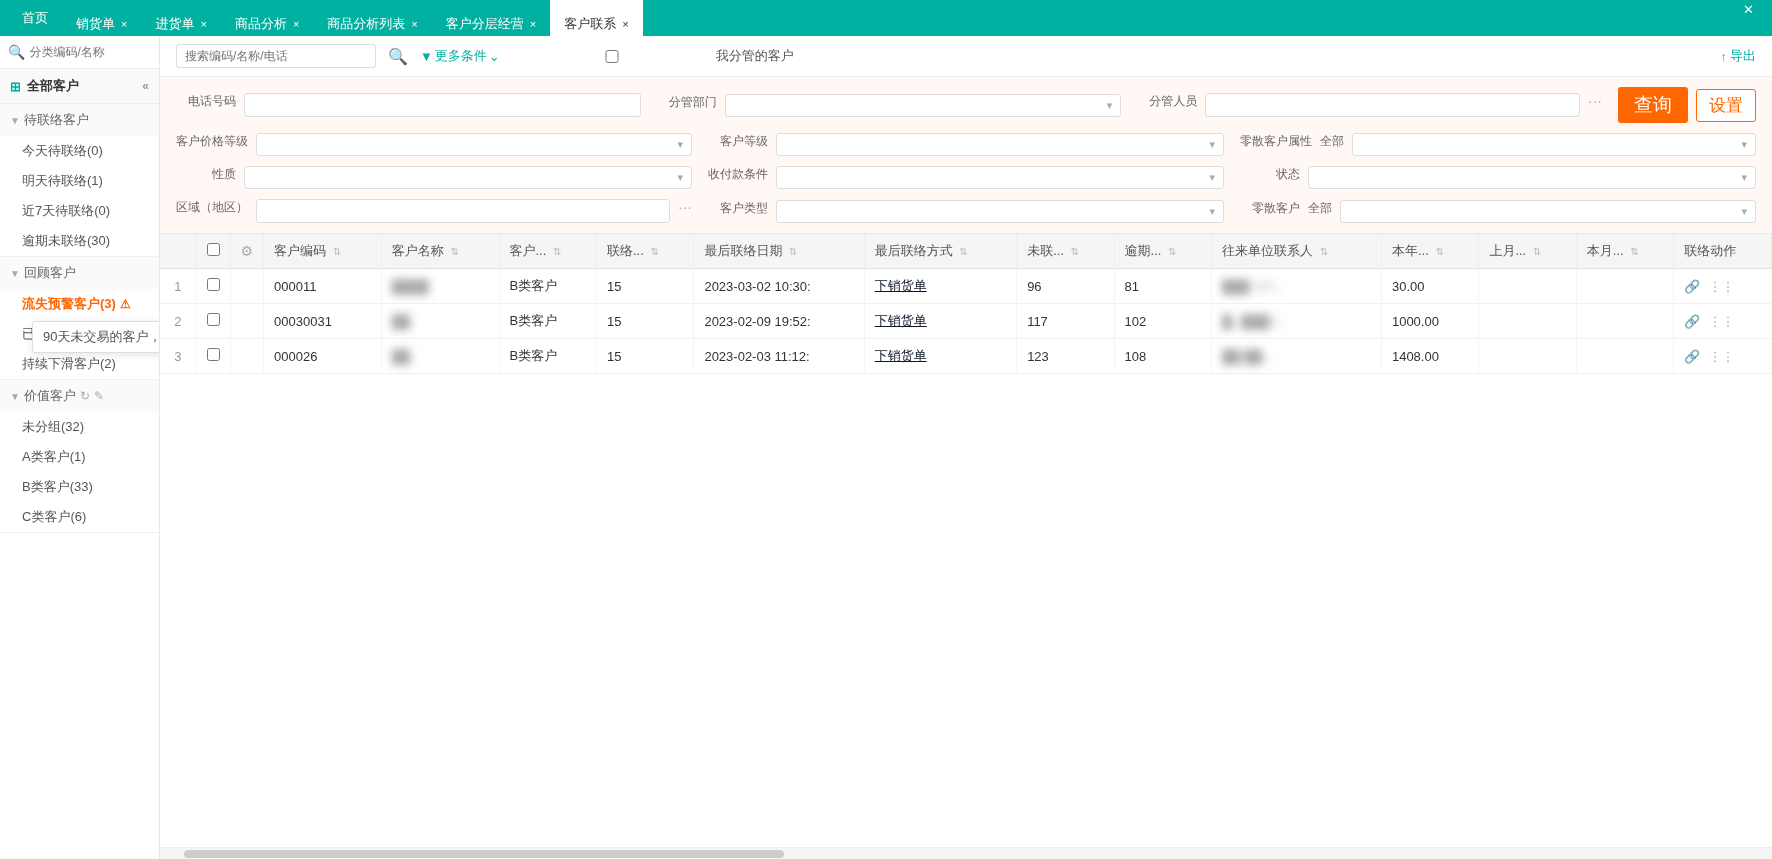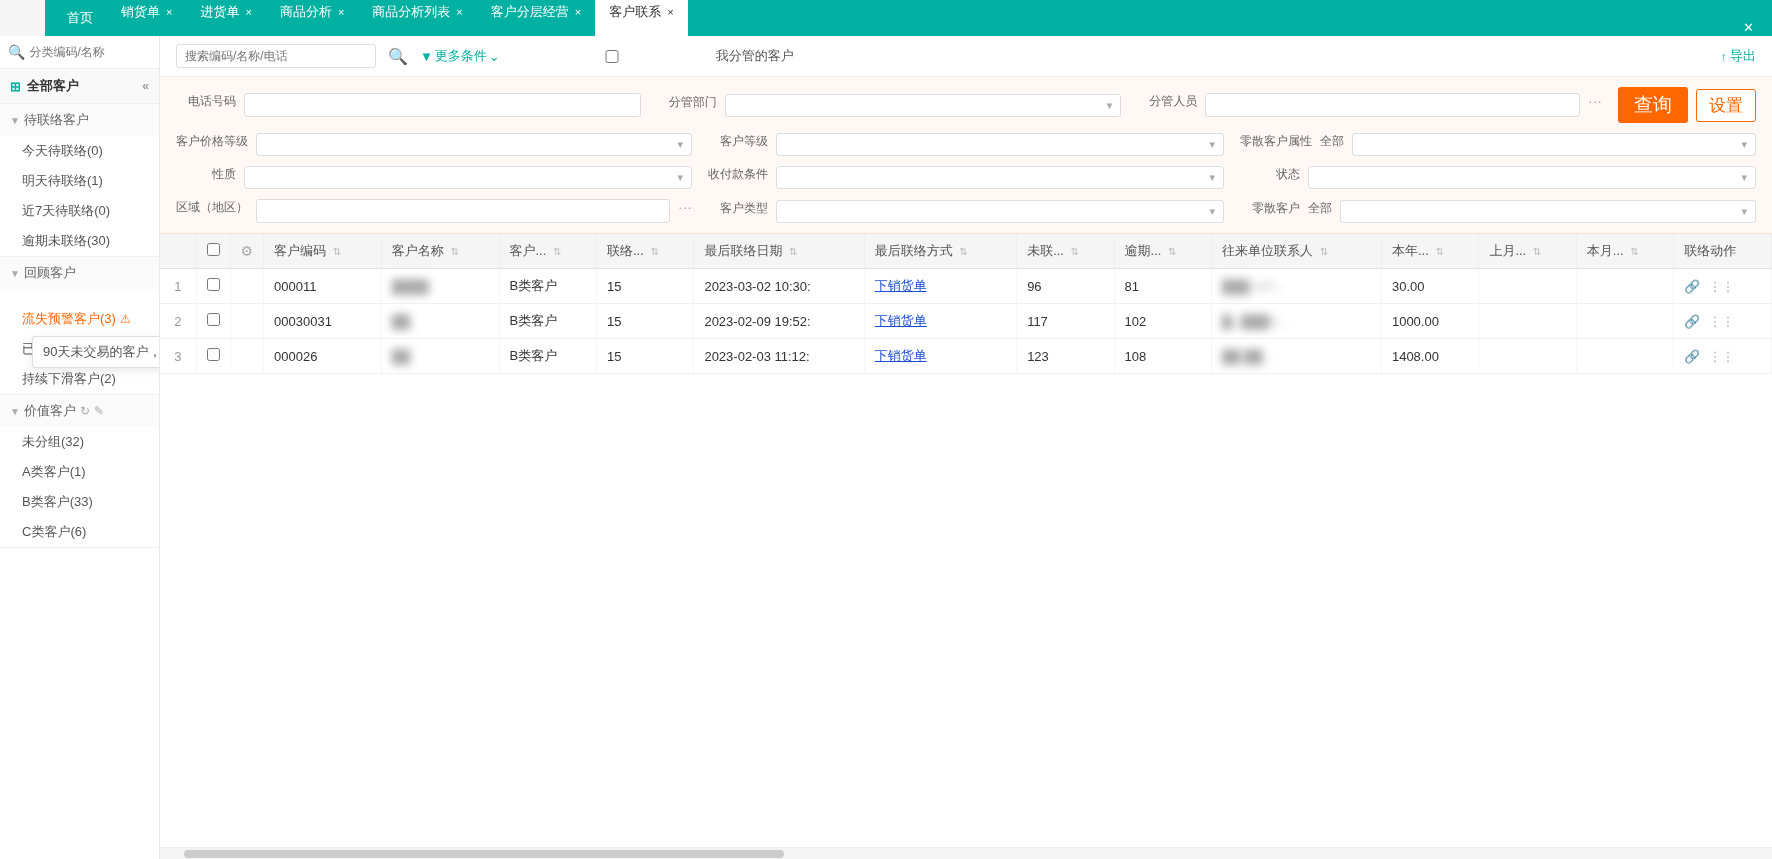--- a/index.html
+++ b/index.html
@@ -10,10 +10,9 @@
       background: #00b0a0;
       height: 36px;
       display: flex;
-      align-items: flex-end;
+      align-items: flex-start;
       padding: 0 8px;
       color: white;
-      margin-left: 45px;
     }
     .top-nav .tab {
       padding: 0 14px;

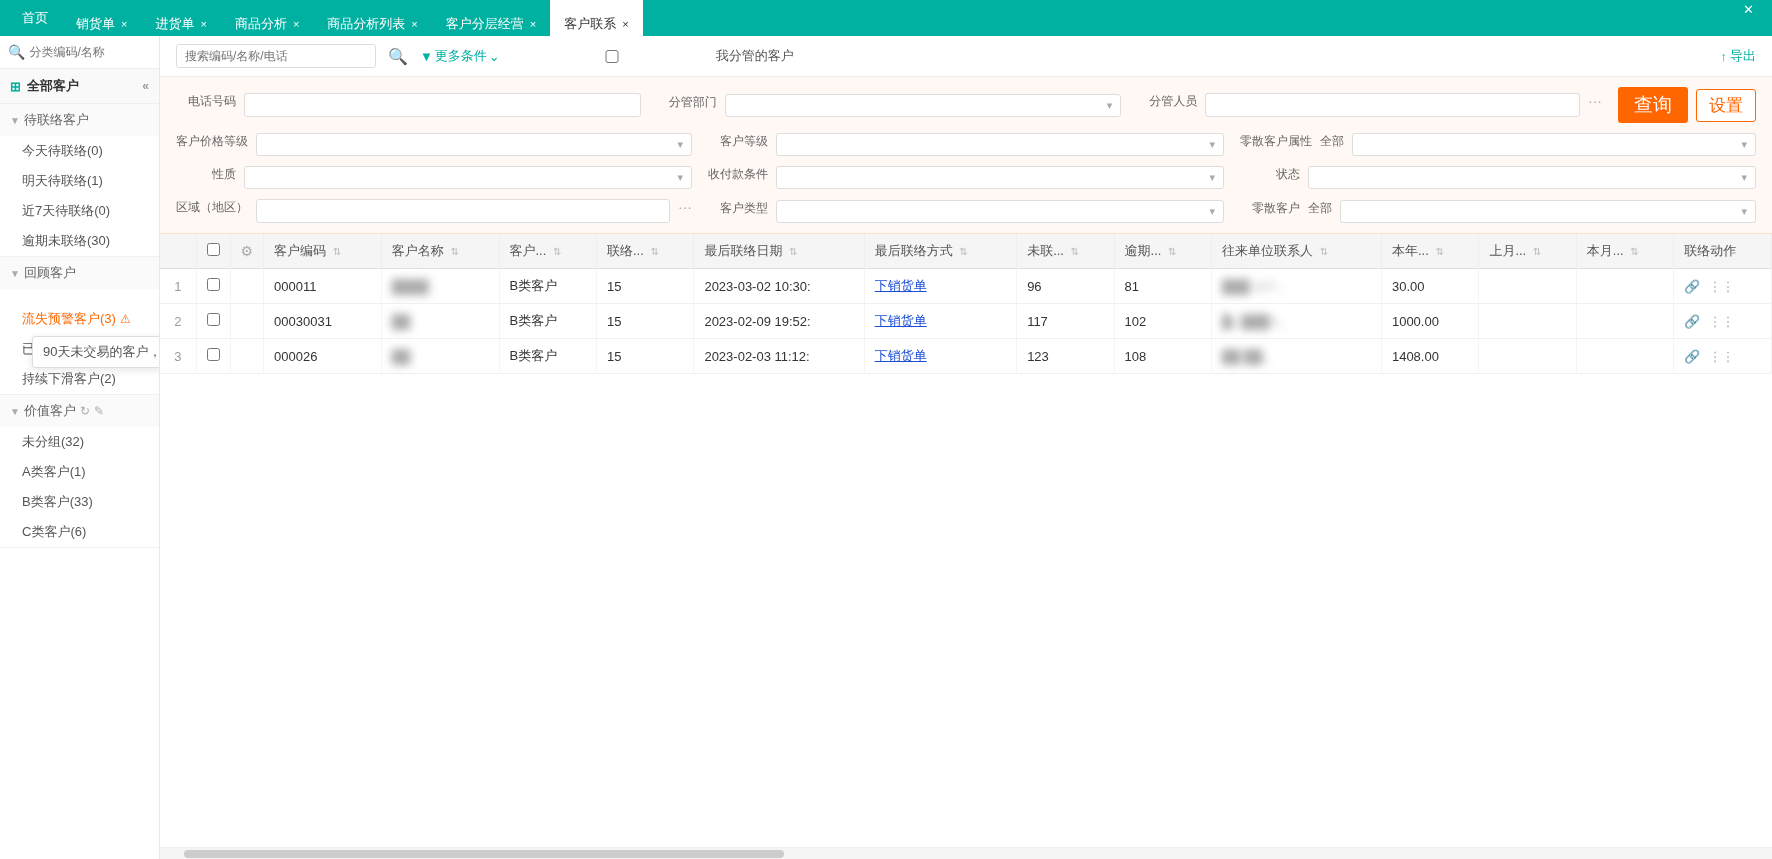--- a/index.html
+++ b/index.html
@@ -341,7 +341,7 @@
       white-space: nowrap;
     }
     td.link-cell {
-      color: #1d4ed8;
+      color: #0f172a;
       cursor: pointer;
       text-decoration: underline;
     }

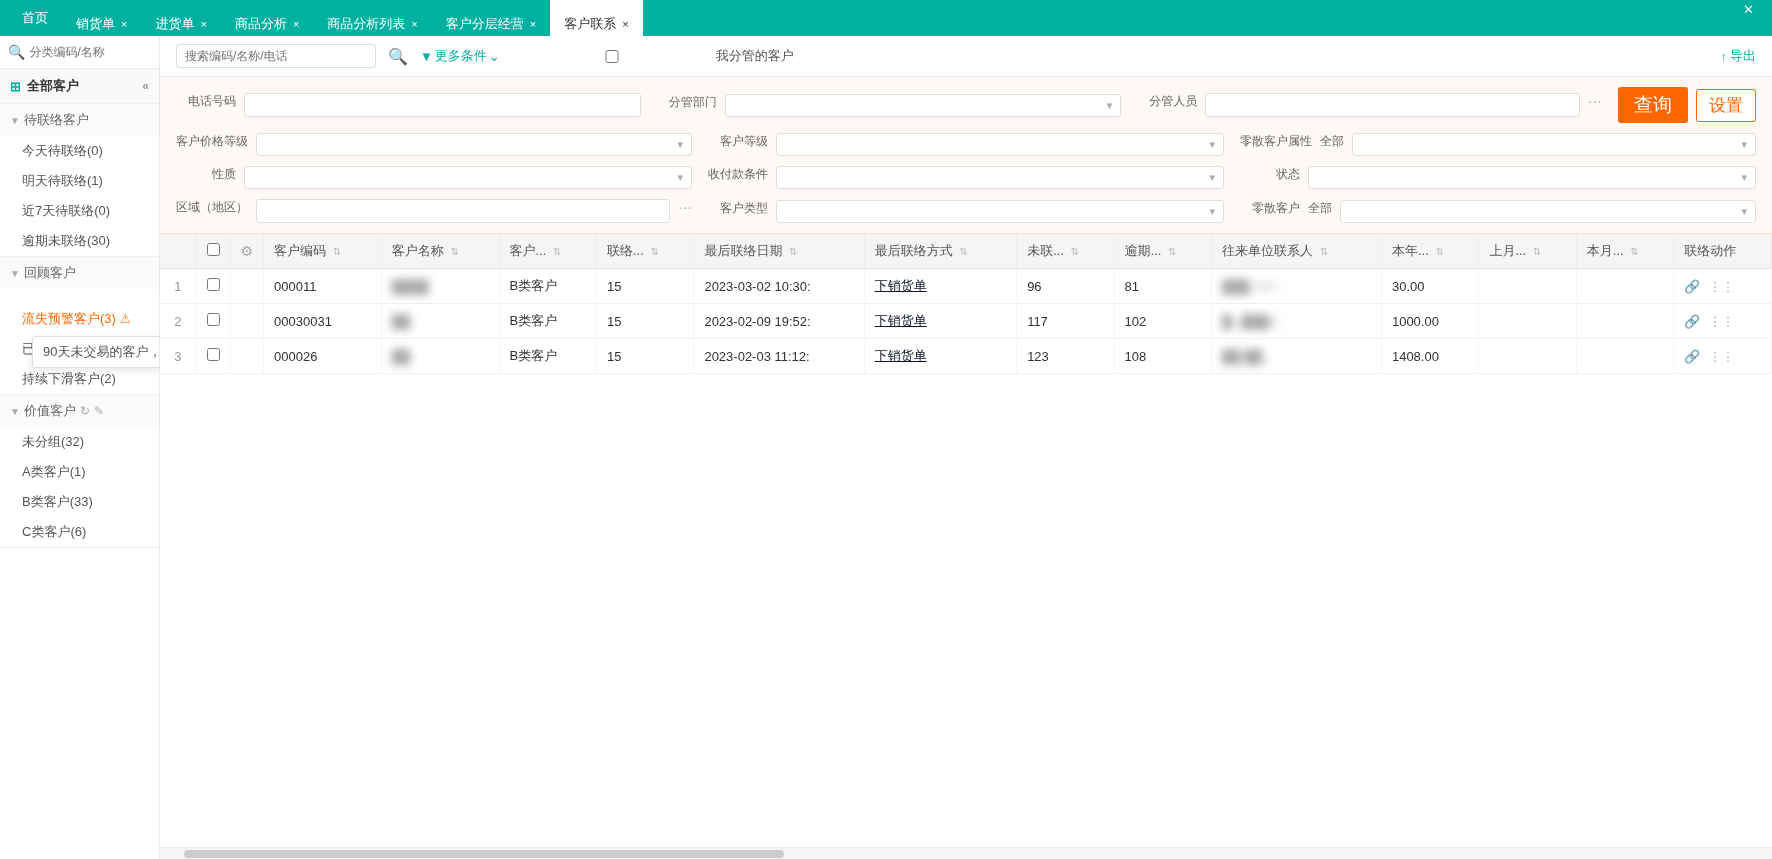--- a/index.html
+++ b/index.html
@@ -130,8 +130,7 @@
     }
     .sidebar-item.active {
       color: #ff6600;
-      font-weight: normal;
-      margin-top: 15px;
+      font-weight: bold;
     }
     .sidebar-item .warn-icon {
       margin-left: 4px;

